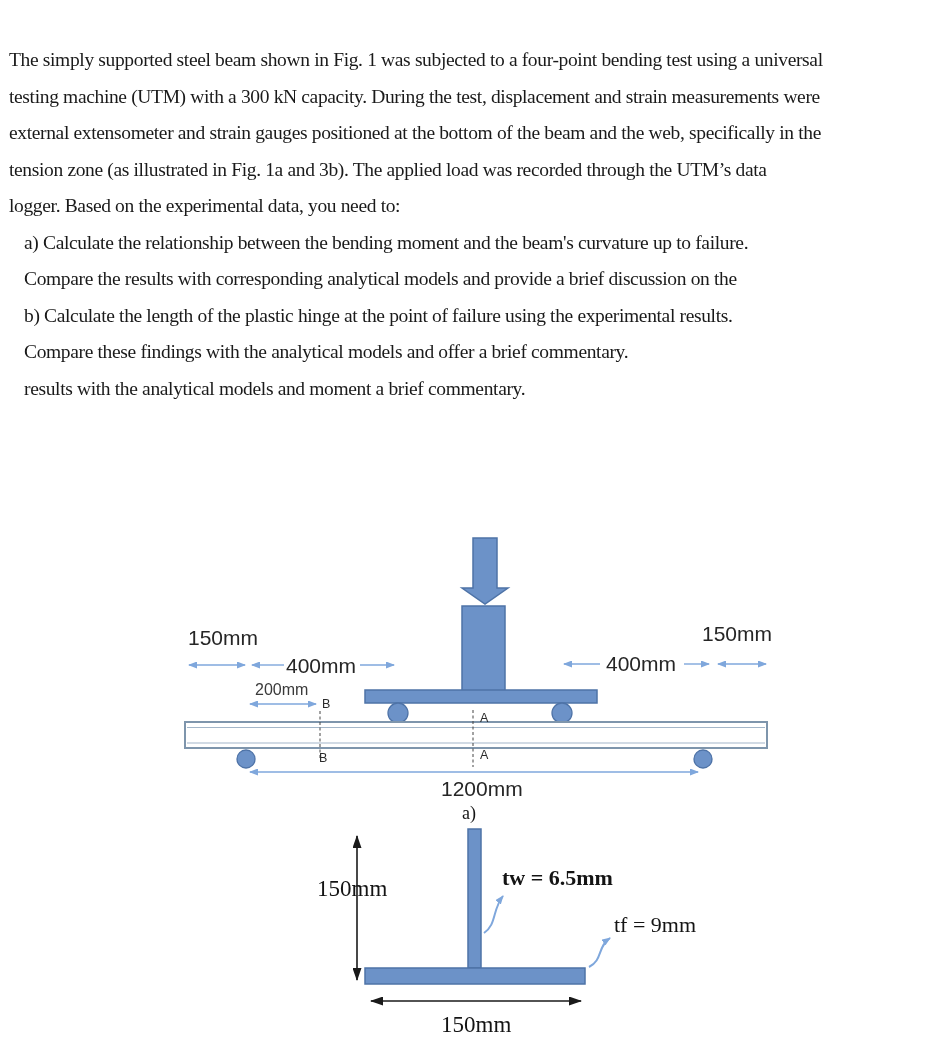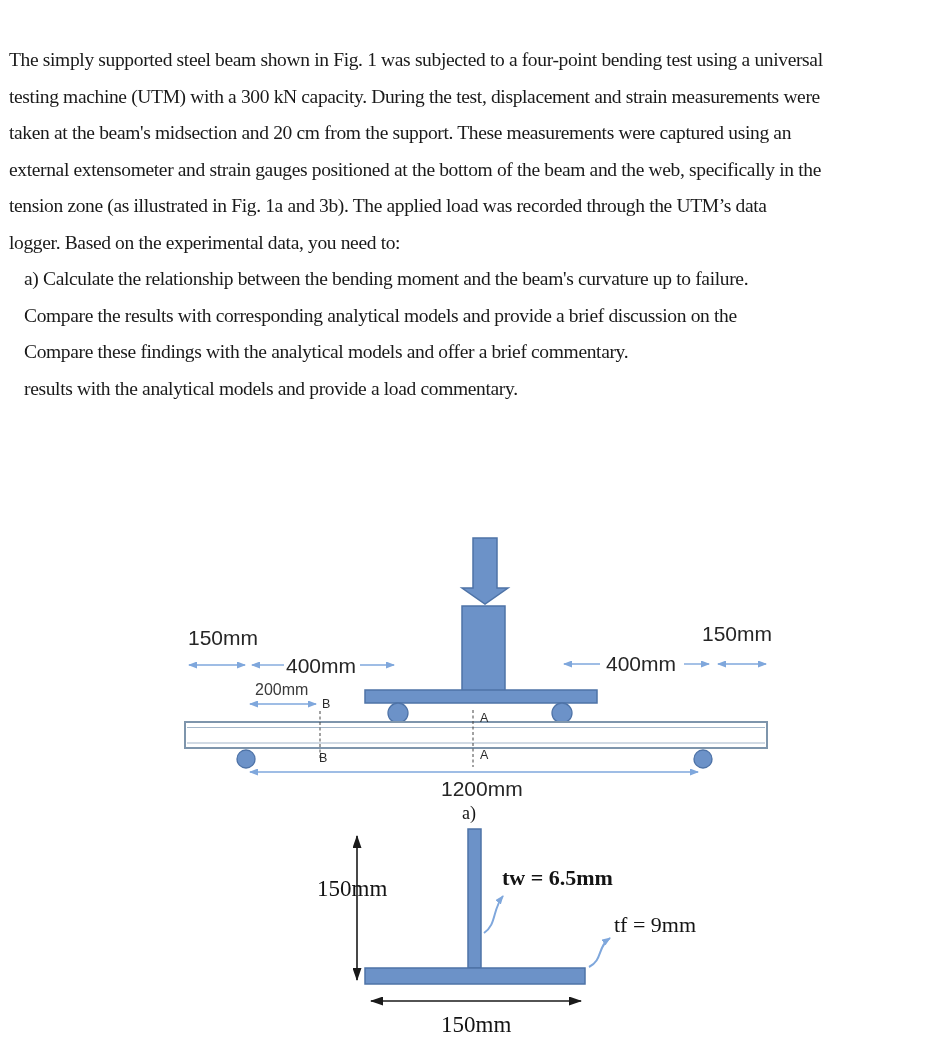--- a/index.html
+++ b/index.html
@@ -41,7 +41,6 @@
     <div class="intro">
         <div class="line">The simply supported steel beam shown in Fig. 1 was subjected to a four-point bending test using a universal</div>
         <div class="line">testing machine (UTM) with a 300 kN capacity. During the test, displacement and strain measurements were</div>
-        <div class="line">taken at the beam's midsection and 20 cm from the support. These measurements were captured using an</div>
         <div class="line">external extensometer and strain gauges positioned at the bottom of the beam and the web, specifically in the</div>
         <div class="line">tension zone (as illustrated in Fig. 1a and 3b). The applied load was recorded through the UTM’s data</div>
         <div class="line">logger. Based on the experimental data, you need to:</div>

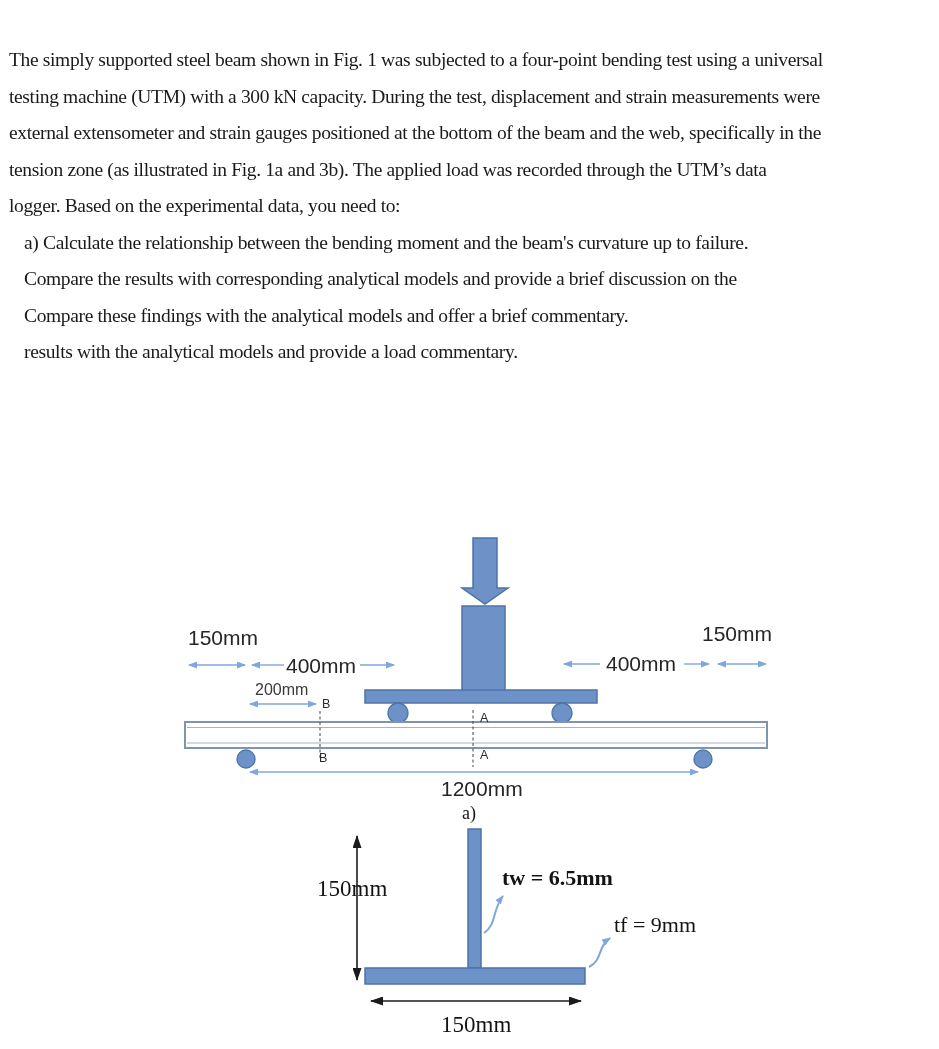--- a/index.html
+++ b/index.html
@@ -48,6 +48,7 @@
     <div class="tasks">
         <div class="line">a) Calculate the relationship between the bending moment and the beam's curvature up to failure.</div>
         <div class="line">Compare the results with corresponding analytical models and provide a brief discussion on the</div>
+        <div class="line">b) Calculate the length of the plastic hinge at the point of failure using the experimental results.</div>
         <div class="line">Compare these findings with the analytical models and offer a brief commentary.</div>
         <div class="line">results with the analytical models and provide a load commentary.</div>
       </div>

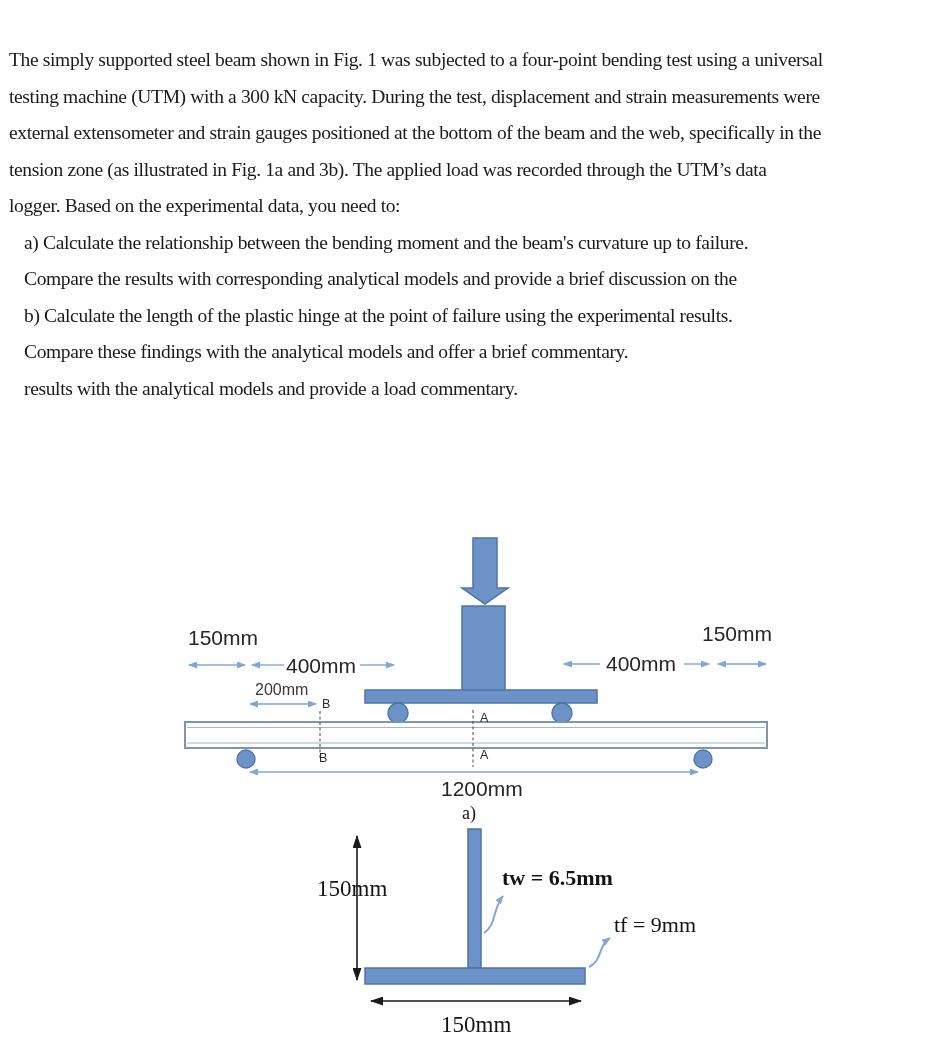--- a/index.html
+++ b/index.html
@@ -50,7 +50,7 @@
         <div class="line">Compare the results with corresponding analytical models and provide a brief discussion on the</div>
         <div class="line">b) Calculate the length of the plastic hinge at the point of failure using the experimental results.</div>
         <div class="line">Compare these findings with the analytical models and offer a brief commentary.</div>
-        <div class="line">results with the analytical models and provide a load commentary.</div>
+        <div class="line">results with the analytical models and moment a brief commentary.</div>
       </div>
   </section>
 

